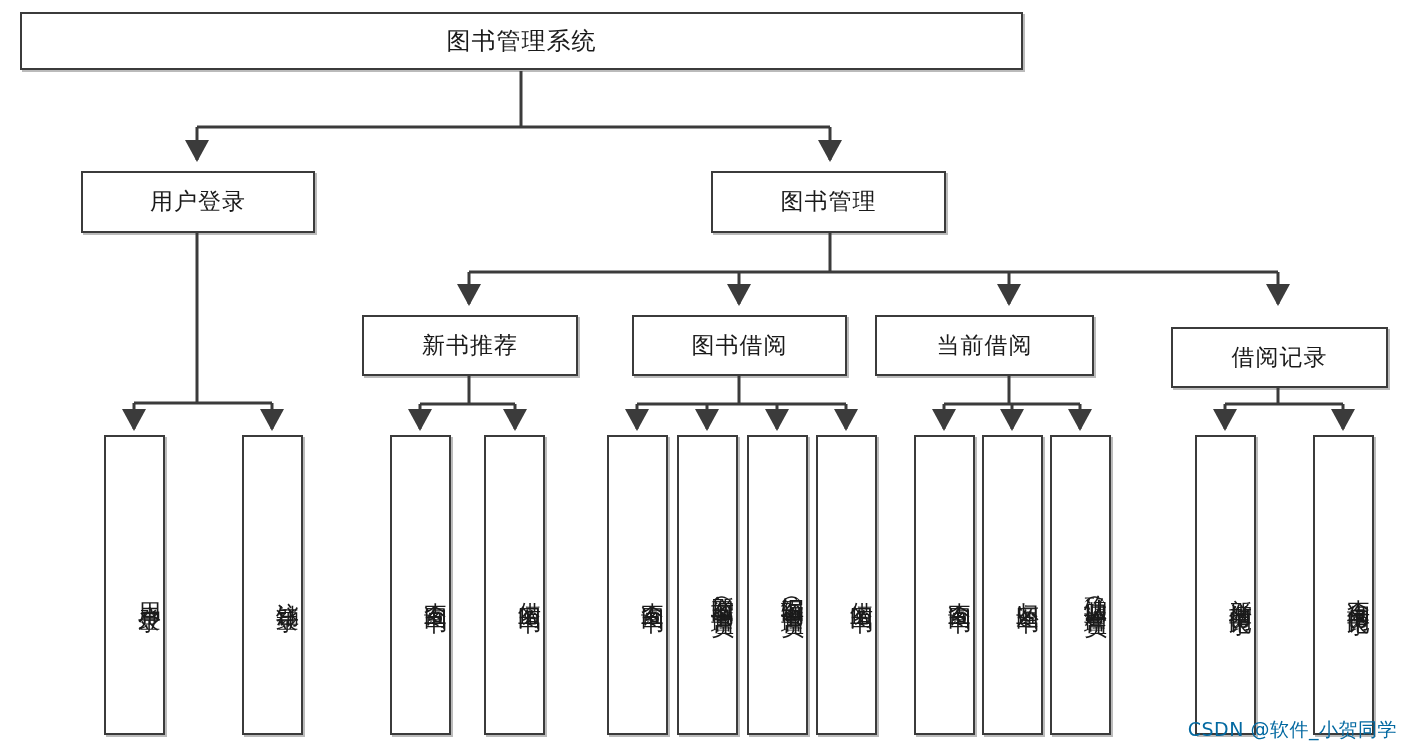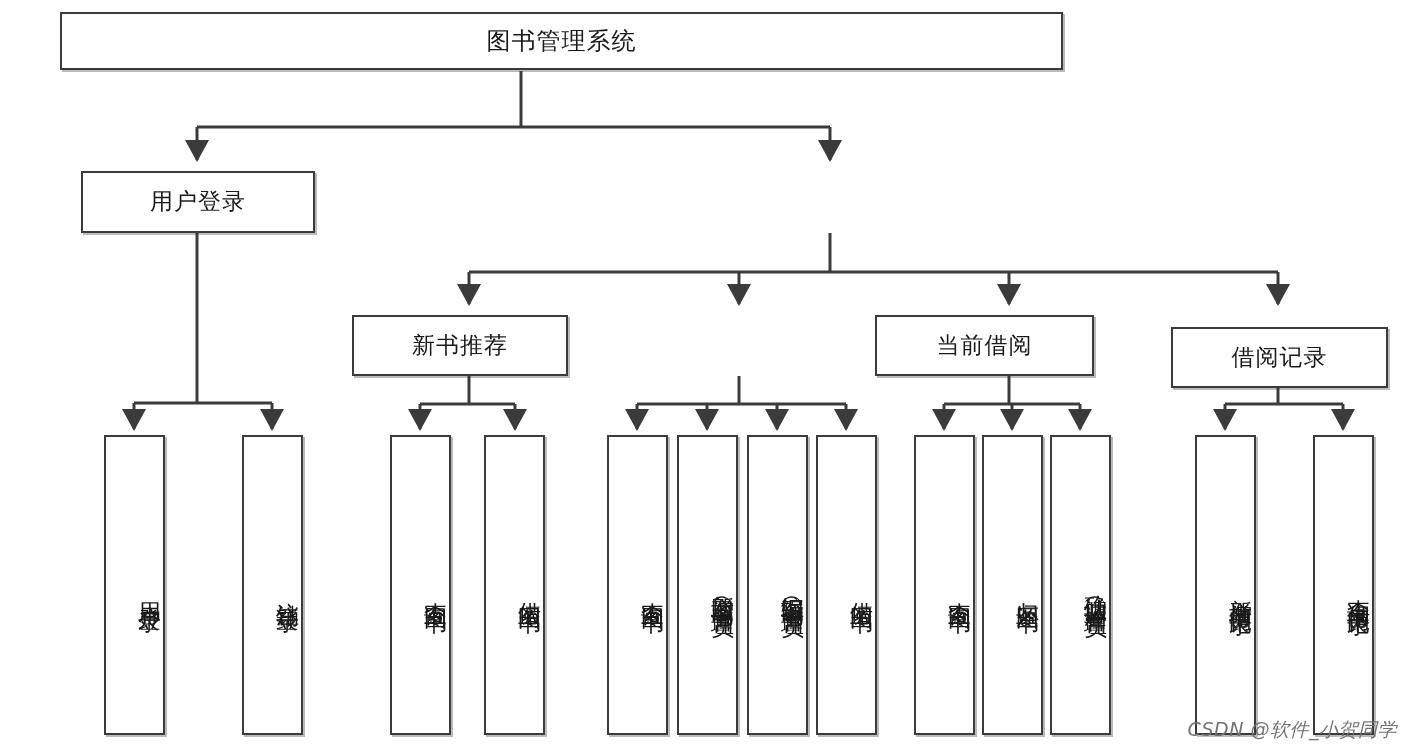--- a/index.html
+++ b/index.html
@@ -121,7 +121,7 @@
     </g>
   </svg>
 
-  <div class="node horiz root" style="left:20px; top:12px; width:1003px; height:58px;margin-left:40px;">
+  <div class="node horiz root" style="left:20px; top:12px; width:1003px; height:58px;">
     <span>图书管理系统</span>
   </div>
 

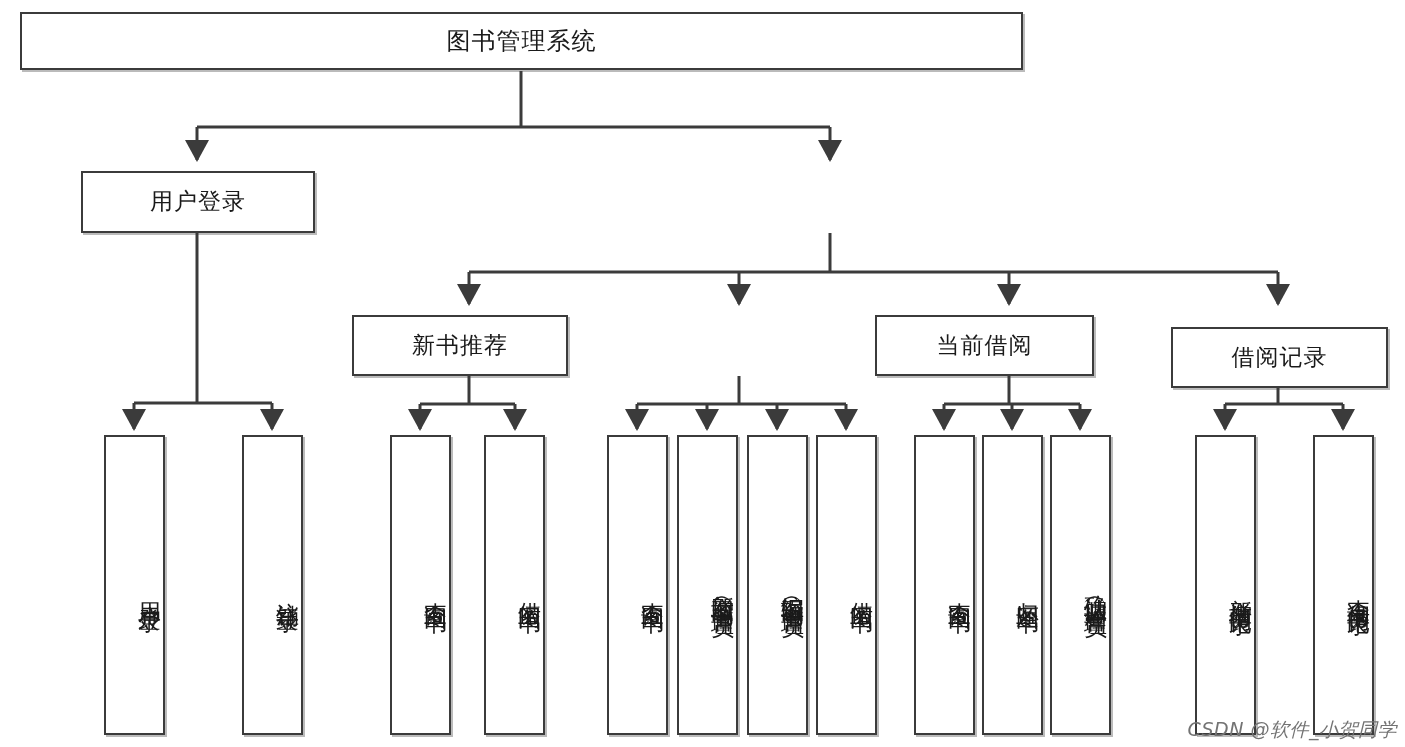--- a/index.html
+++ b/index.html
@@ -128,6 +128,9 @@
   <div class="node horiz" style="left:81px; top:171px; width:234px; height:62px;">
     <span>用户登录</span>
   </div>
+  <div class="node horiz" style="left:711px; top:171px; width:235px; height:62px;">
+    <span>图书管理</span>
+  </div>
 
   <div class="node horiz" style="left:352px; top:315px; width:216px; height:61px;">
     <span>新书推荐</span>

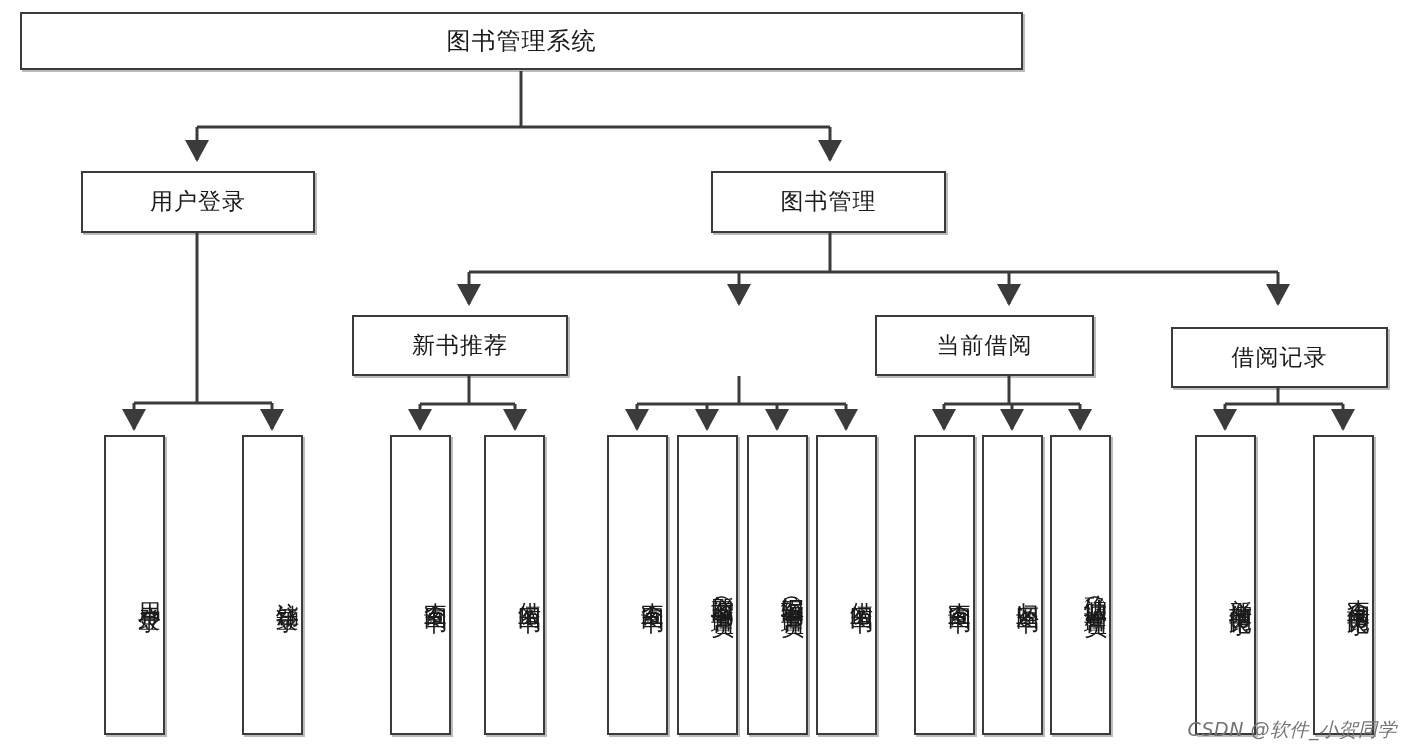--- a/index.html
+++ b/index.html
@@ -132,7 +132,7 @@
     <span>图书管理</span>
   </div>
 
-  <div class="node horiz" style="left:352px; top:315px; width:216px; height:61px;">
+  <div class="node horiz" style="left:362px; top:315px; width:216px; height:61px;">
     <span>新书推荐</span>
   </div>
   <div class="node horiz" style="left:875px; top:315px; width:219px; height:61px;">

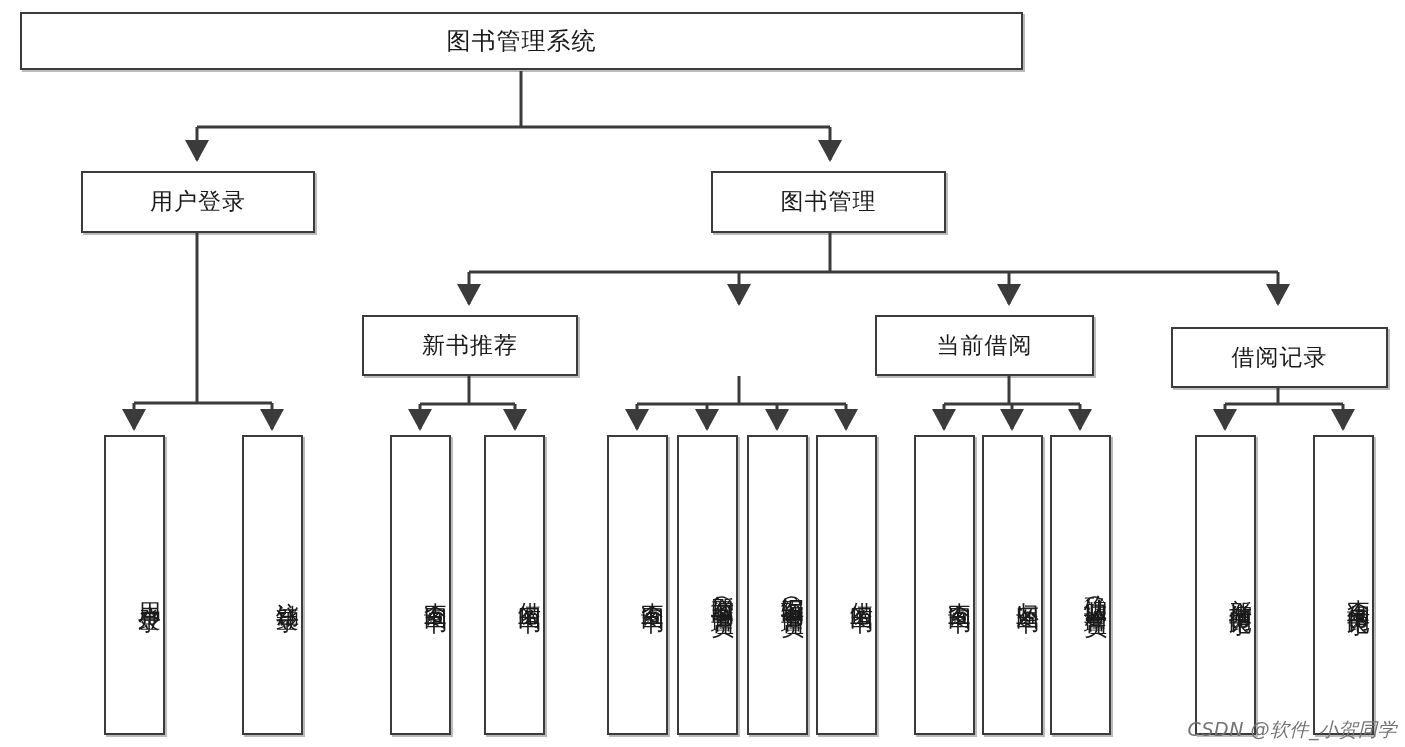--- a/index.html
+++ b/index.html
@@ -135,6 +135,9 @@
   <div class="node horiz" style="left:362px; top:315px; width:216px; height:61px;">
     <span>新书推荐</span>
   </div>
+  <div class="node horiz" style="left:632px; top:315px; width:215px; height:61px;">
+    <span>图书借阅</span>
+  </div>
   <div class="node horiz" style="left:875px; top:315px; width:219px; height:61px;">
     <span>当前借阅</span>
   </div>

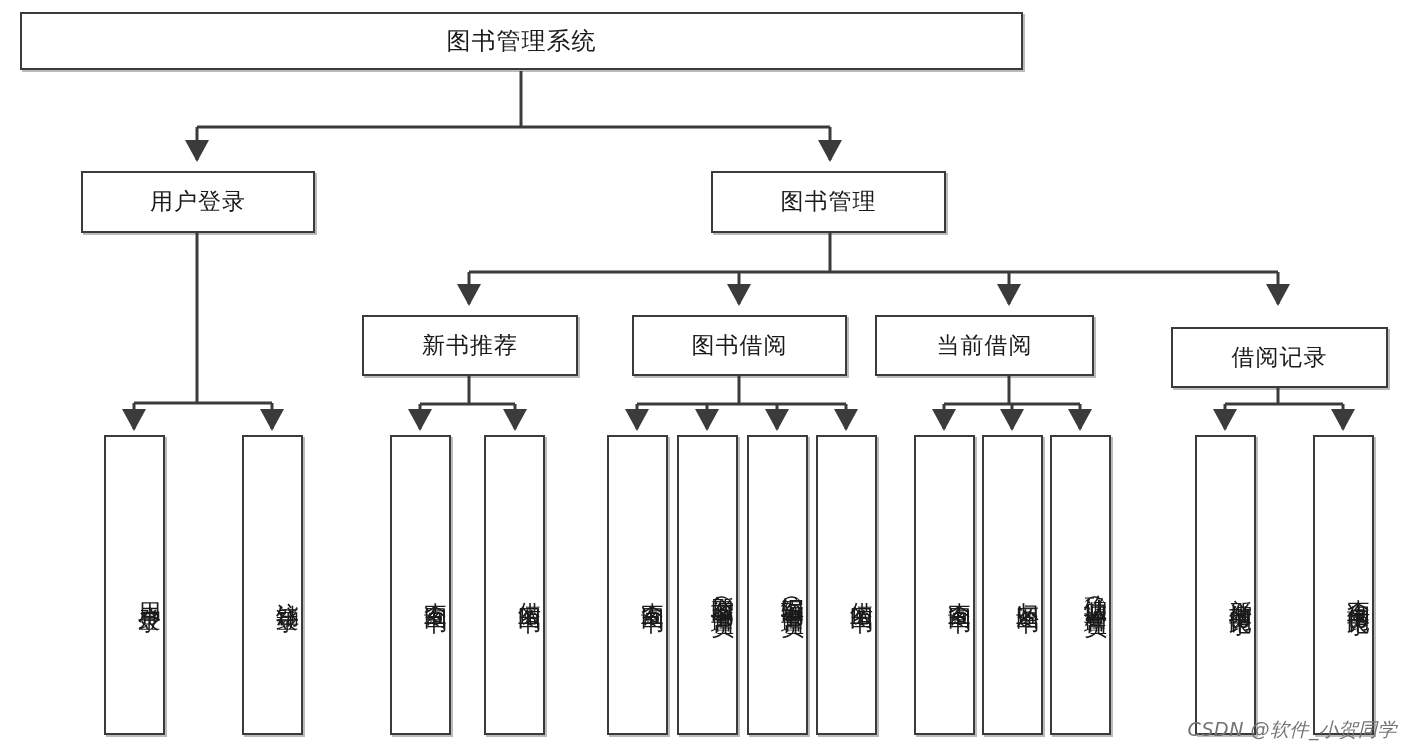--- a/index.html
+++ b/index.html
@@ -59,11 +59,10 @@
     right: 8px;
     bottom: 4px;
     font-size: 19px;
-    color: #737373;
+    color: #0369a1;
     letter-spacing: 0.5px;
     white-space: nowrap;
     pointer-events: none;
-    font-style: italic;
   }
 </style>
 </head>

